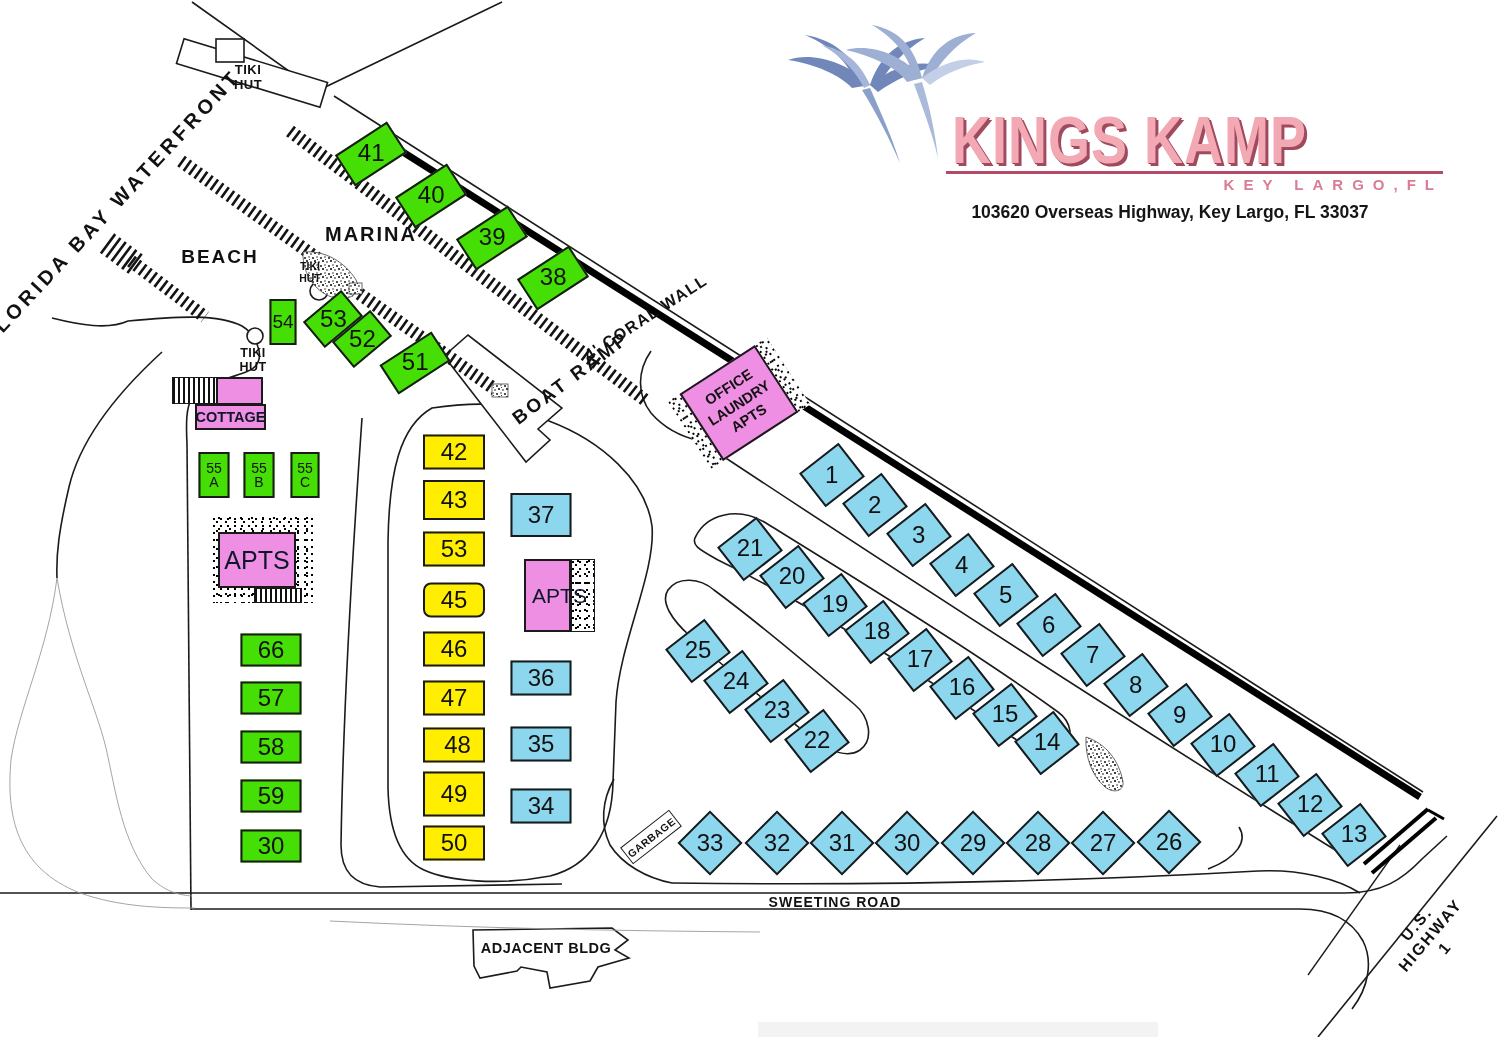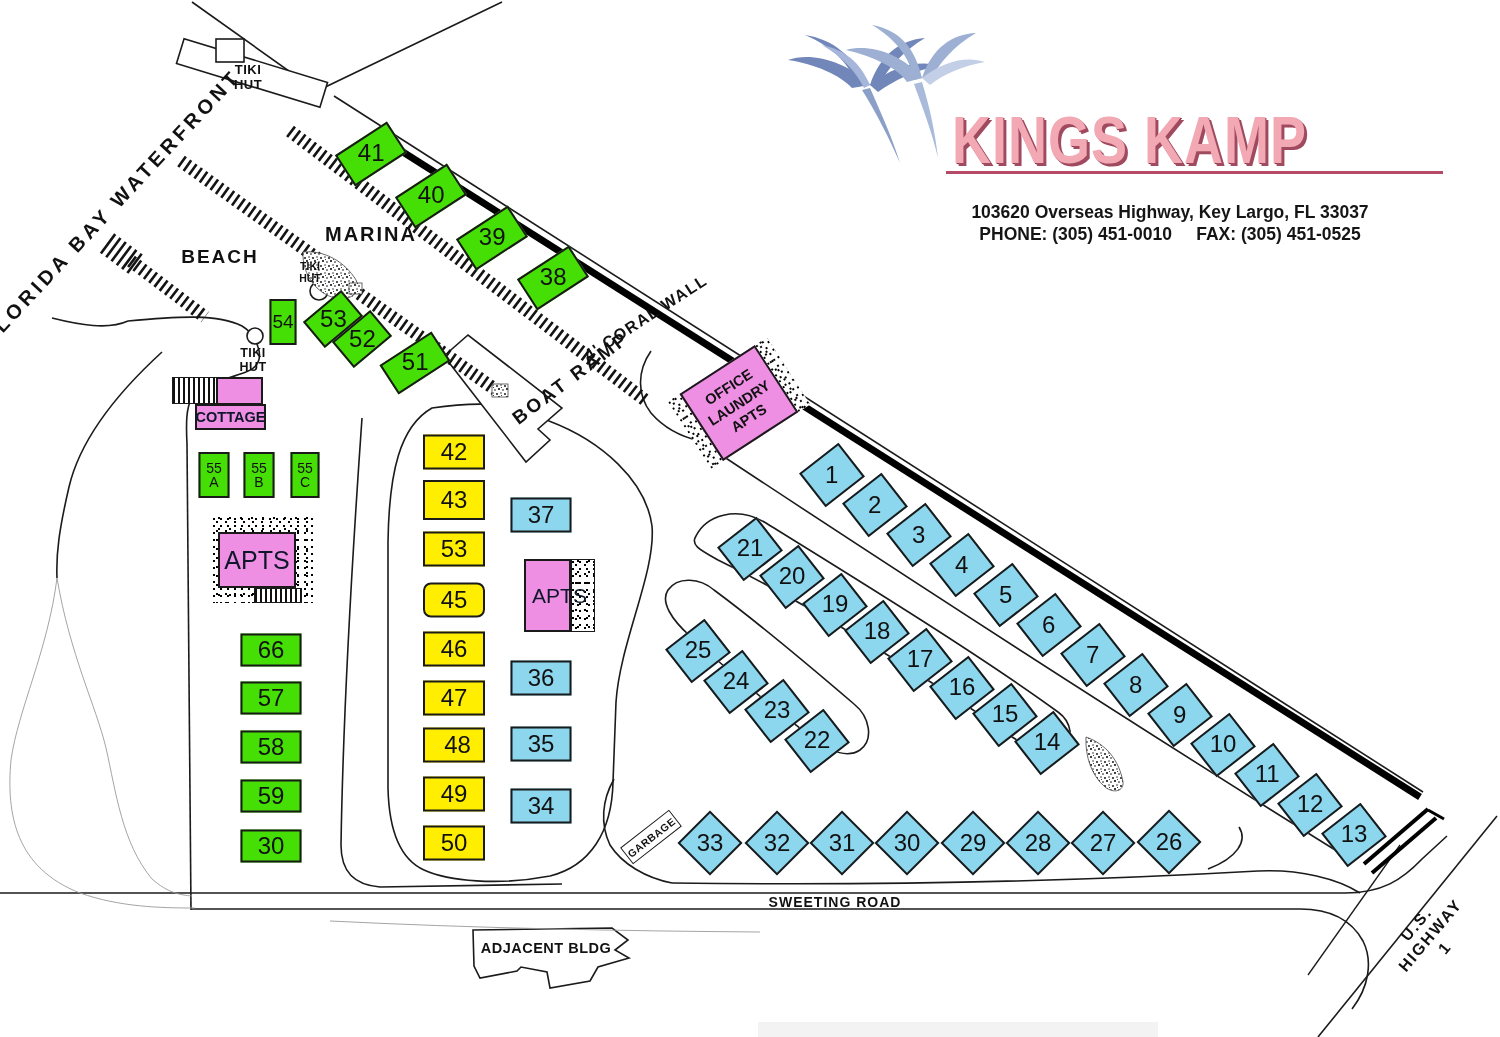--- a/index.html
+++ b/index.html
@@ -378,6 +378,7 @@
 
   <div class="brand">KINGS KAMP</div>
   <div class="brand-rule"></div>
+  <div class="brand-tag">KEY LARGO,FL</div>
   <div class="hdr-lines">
     <div>103620 Overseas Highway, Key Largo, FL 33037</div>
     <div>

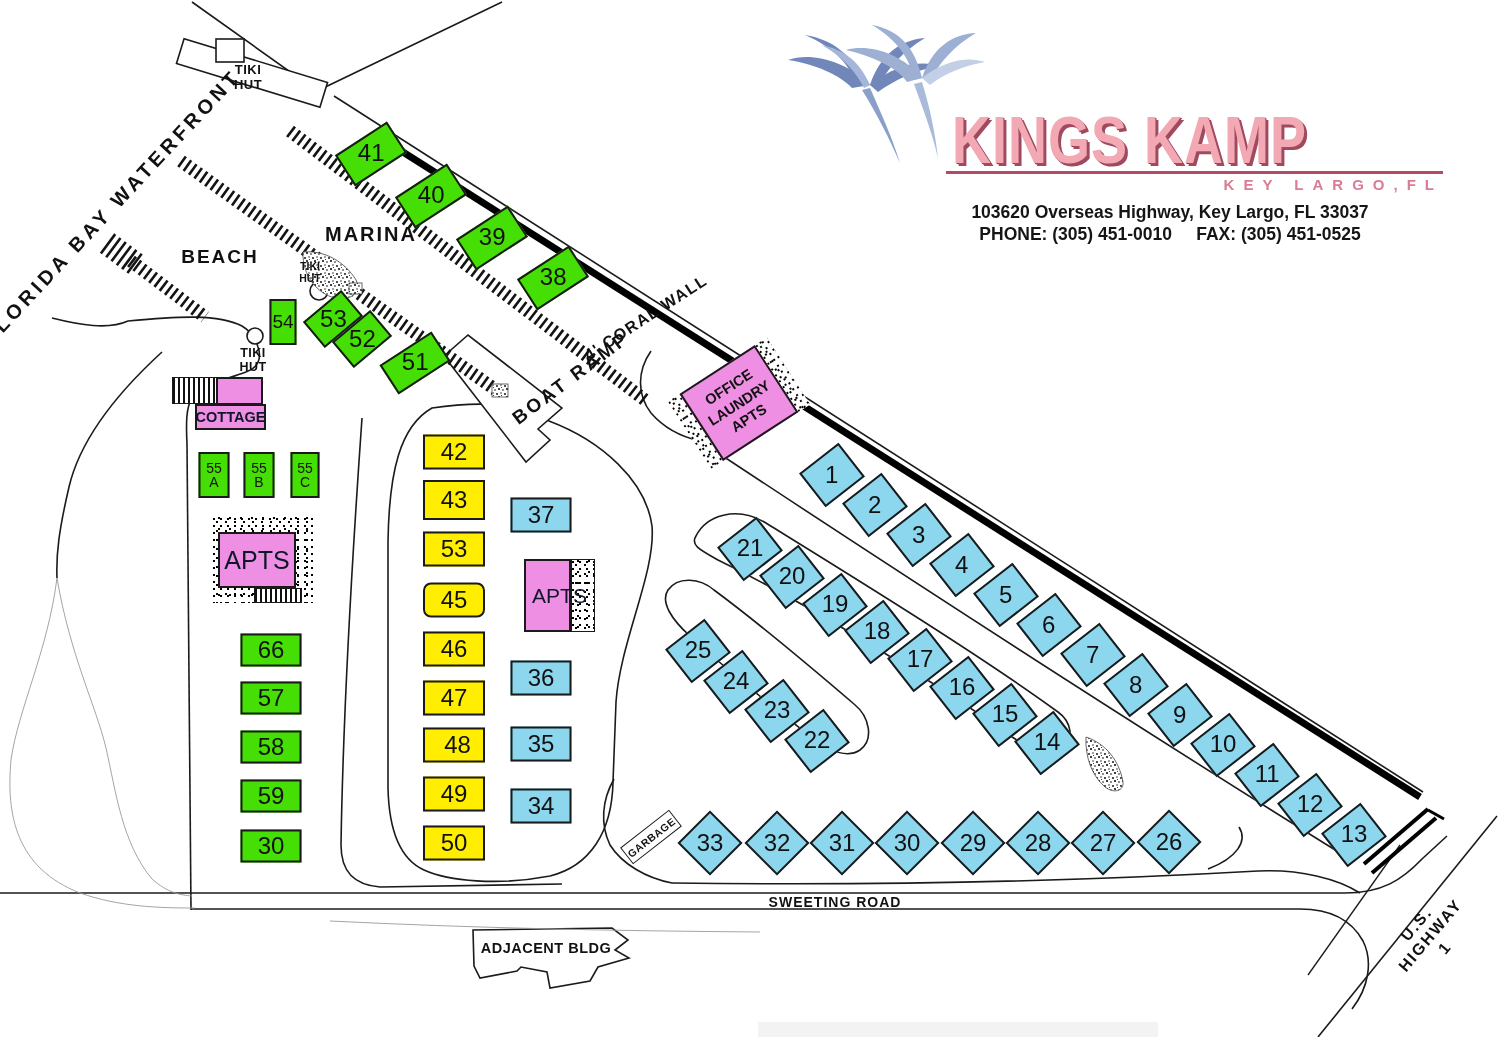--- a/index.html
+++ b/index.html
@@ -381,11 +381,6 @@
   <div class="brand-tag">KEY LARGO,FL</div>
   <div class="hdr-lines">
     <div>103620 Overseas Highway, Key Largo, FL 33037</div>
-    <div>
-      <span>PHONE: (305) 451-0010</span>
-      &nbsp;&nbsp;&nbsp;
-      <span>FAX: (305) 451-0525</span>
-    </div>
   </div>
 
 </div>

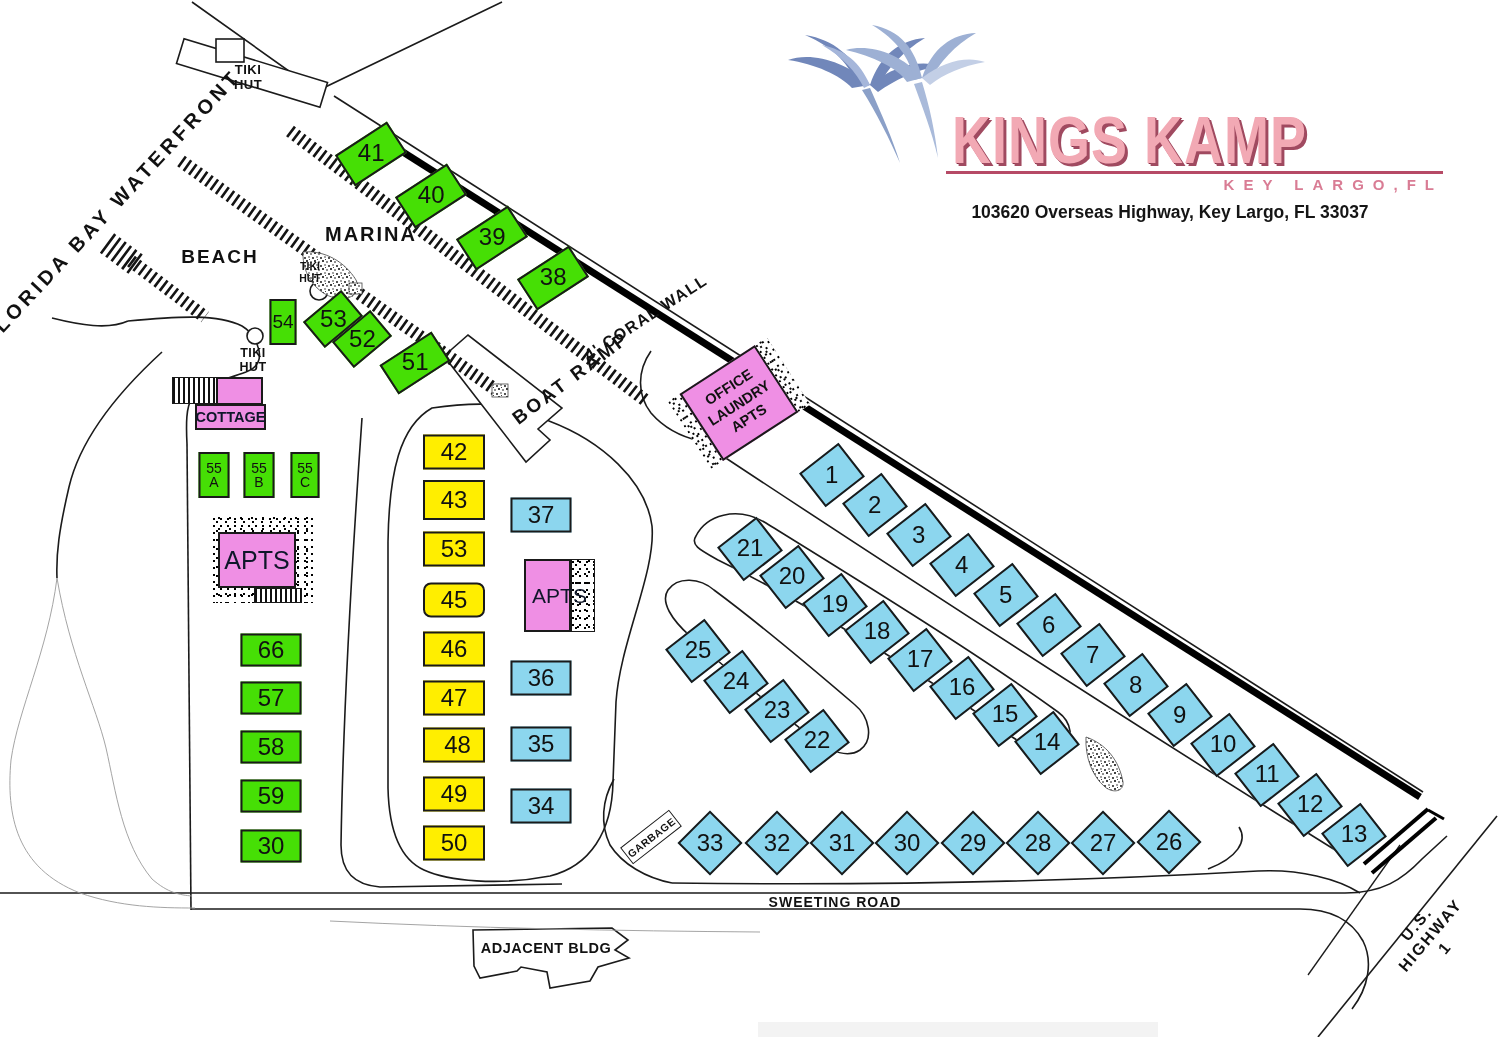--- a/index.html
+++ b/index.html
@@ -243,7 +243,7 @@
       <div class="site c-blue" style="left: 541px; top: 678px; width: 61px; height: 35px; font-size: 24px; transform: translate(-50%, -50%) rotate(0deg);">
         <span style="transform: rotate(0deg);">36</span>
       </div>
-      <div class="site c-blue" style="left: 541px; top: 515px; width: 61px; height: 35px; font-size: 24px; transform: translate(-50%, -50%) rotate(0deg);">
+      <div class="site c-blue" style="left: 541px; top: 515px; width: 61px; height: 44px; font-size: 24px; transform: translate(-50%, -50%) rotate(0deg);">
         <span style="transform: rotate(0deg);">37</span>
       </div>
       <div class="site c-green" style="left: 553px; top: 278px; width: 62px; height: 37px; font-size: 24px; transform: translate(-50%, -50%) rotate(-33deg);">

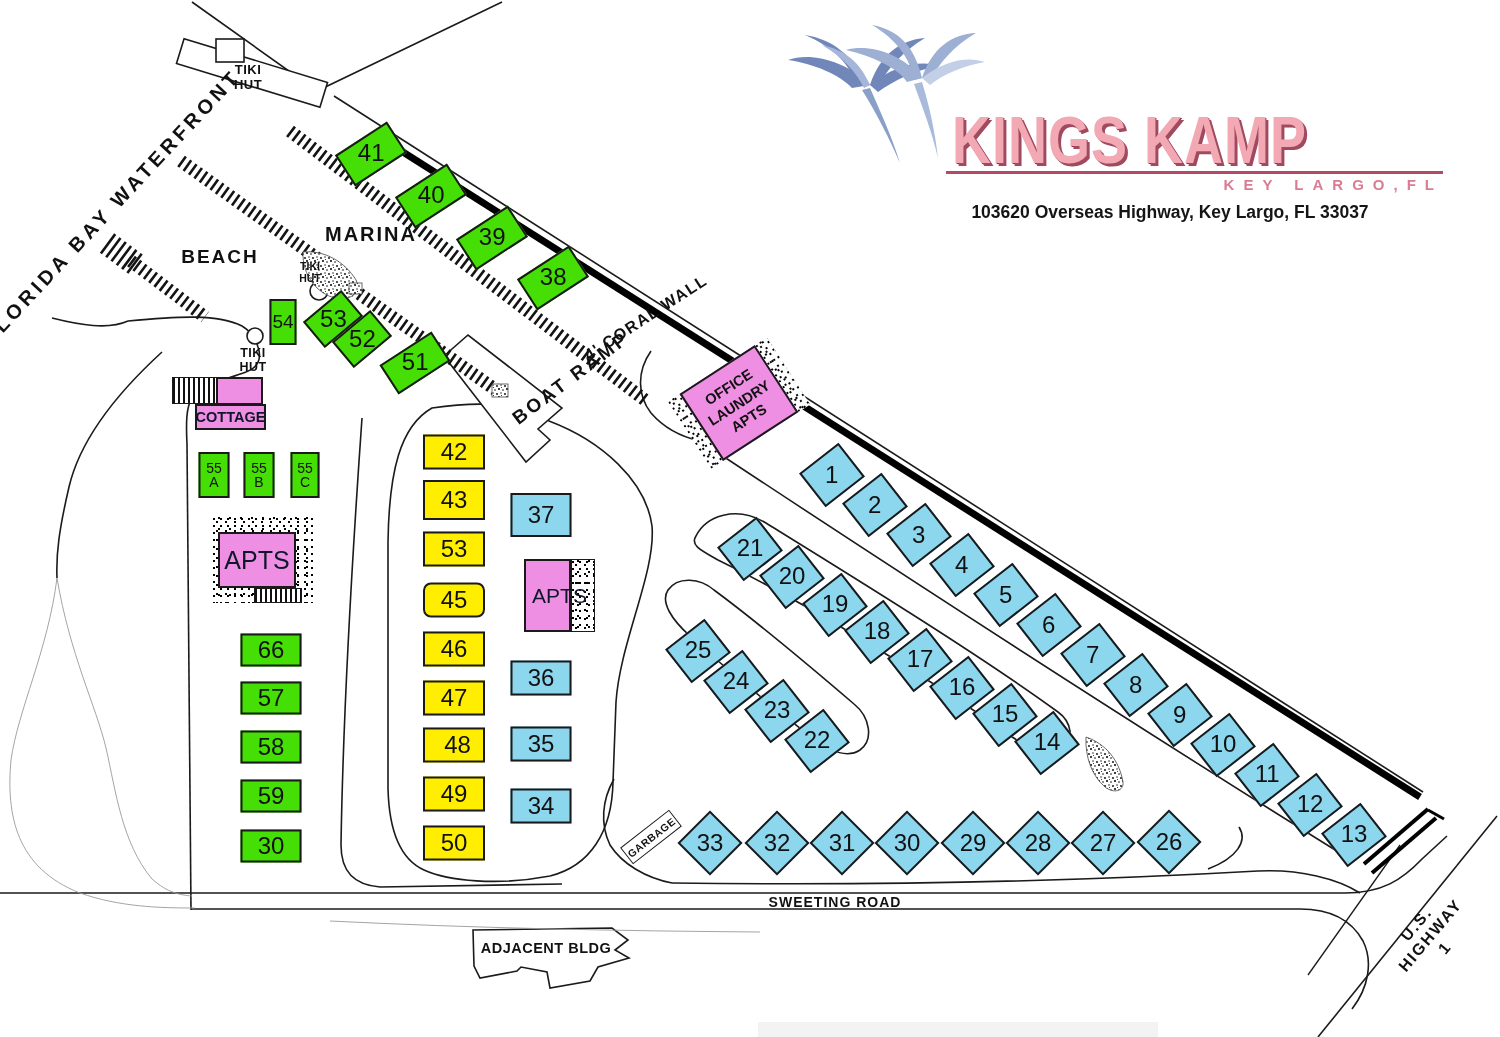--- a/index.html
+++ b/index.html
@@ -279,7 +279,7 @@
       <div class="site c-yellow" style="left: 454px; top: 745px; width: 62px; height: 35px; font-size: 24px; transform: translate(-50%, -50%) rotate(0deg);">
         <span style="transform: rotate(0deg); margin-left: 7px;">48</span>
       </div>
-      <div class="site c-yellow" style="left: 454px; top: 794px; width: 62px; height: 35px; font-size: 24px; transform: translate(-50%, -50%) rotate(0deg); justify-content: center;">
+      <div class="site c-yellow" style="left: 454px; top: 794px; width: 62px; height: 45px; font-size: 24px; transform: translate(-50%, -50%) rotate(0deg); justify-content: center;">
         <span style="transform: rotate(0deg);">49</span>
       </div>
       <div class="site c-yellow" style="left: 454px; top: 843px; width: 62px; height: 35px; font-size: 24px; transform: translate(-50%, -50%) rotate(0deg);">

